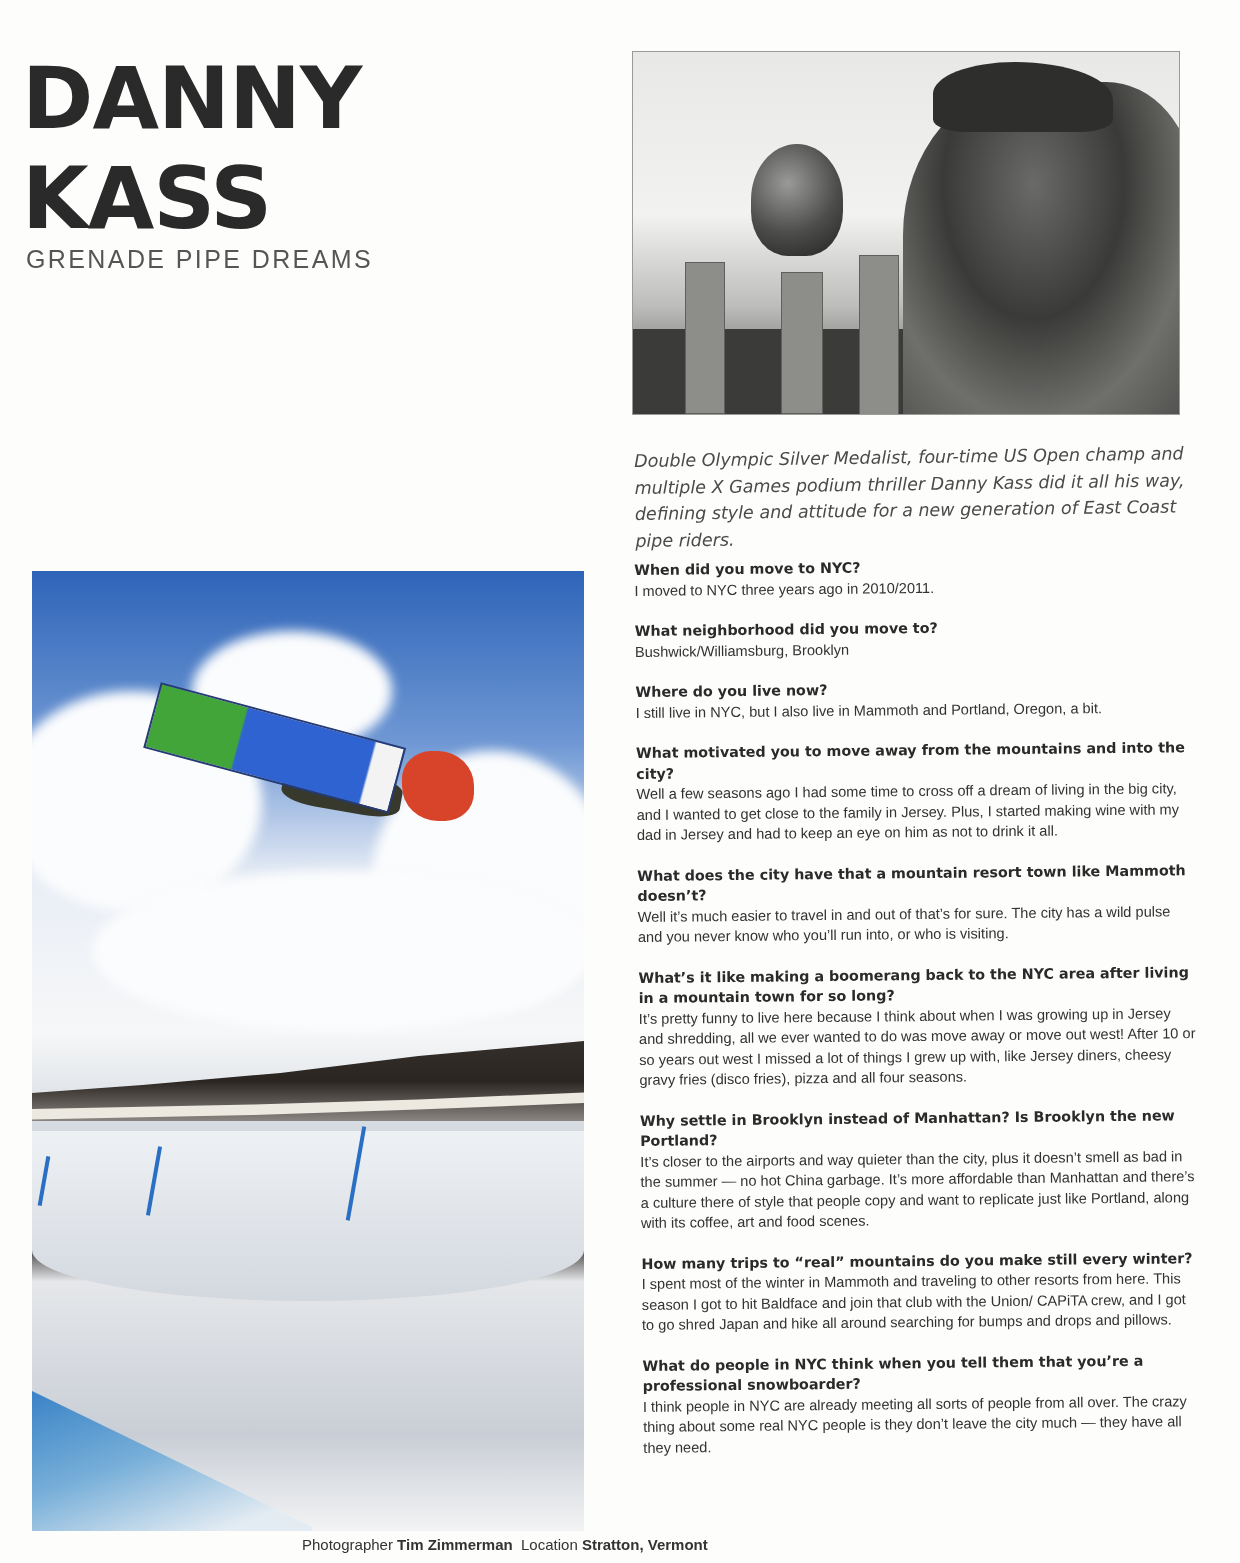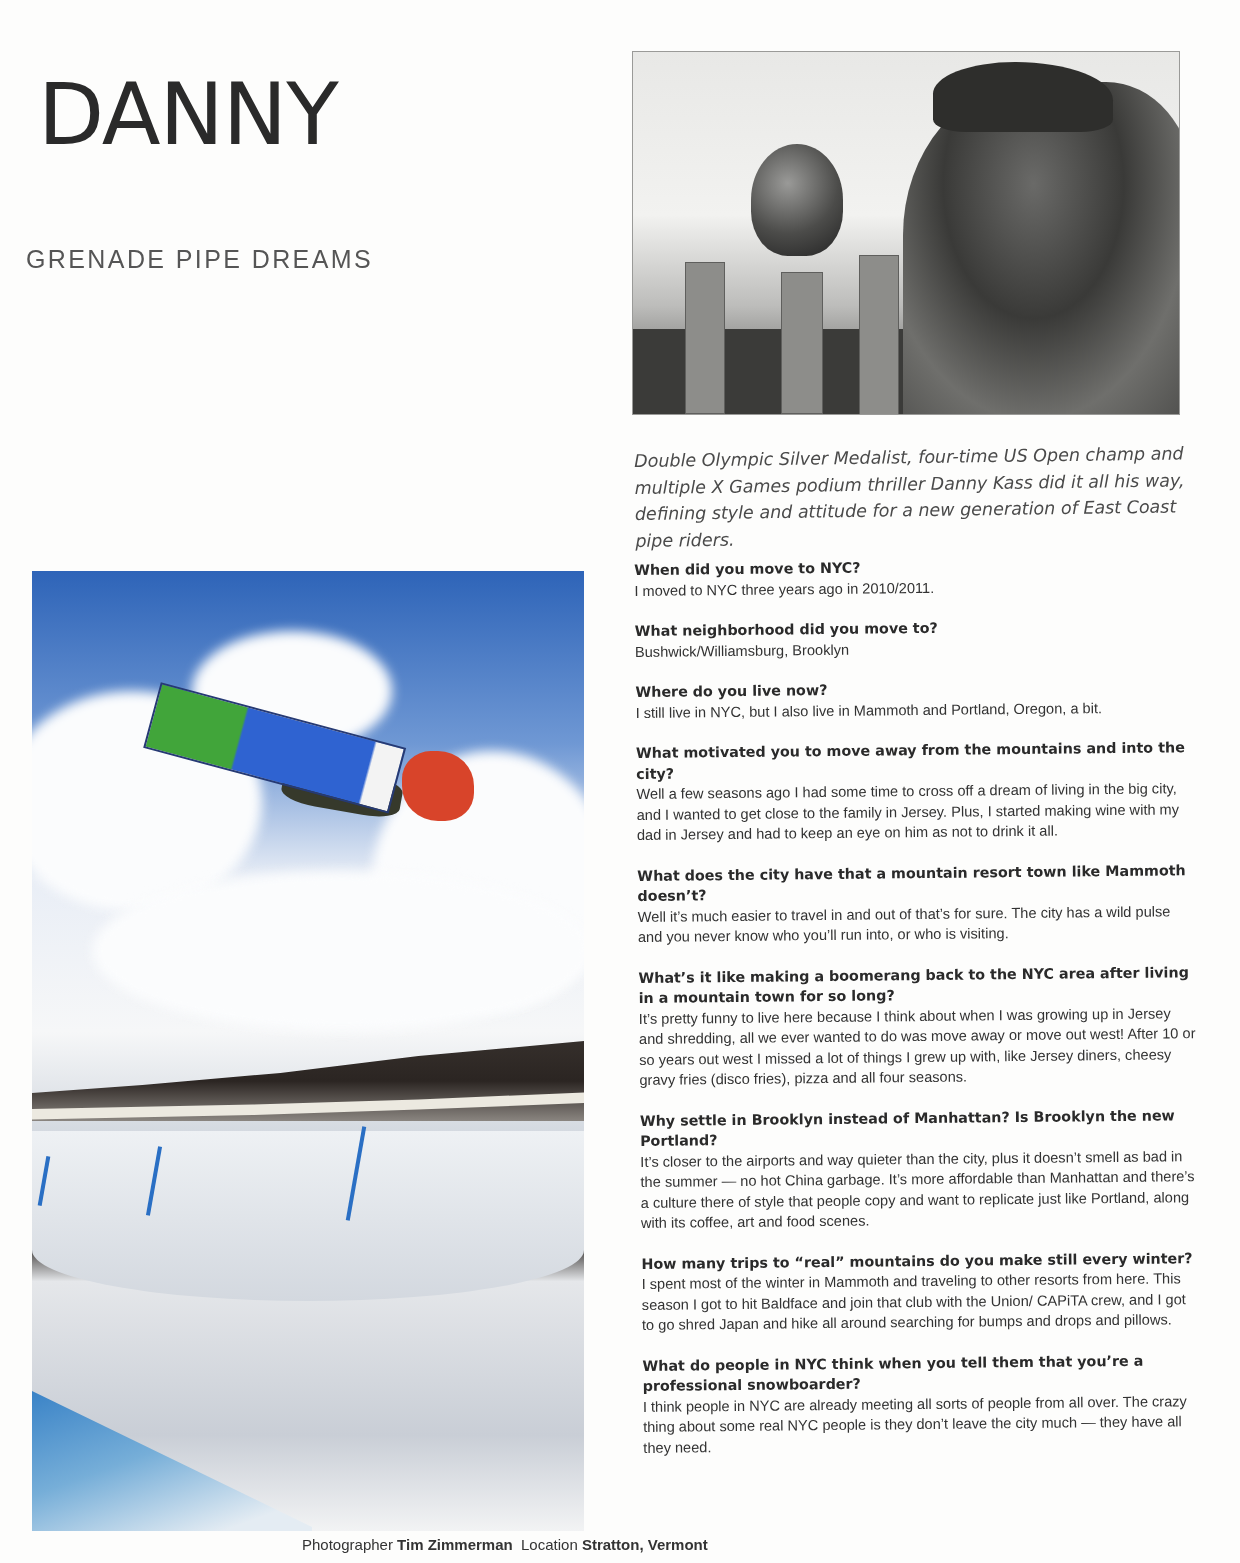--- a/index.html
+++ b/index.html
@@ -11,9 +11,9 @@
   }
   .title {
     position: absolute; left: 22px; top: 48px;
-    font-family: "DejaVu Sans", sans-serif; font-weight: normal;
+    font-family: "DejaVu Sans", sans-serif; font-weight: bold;
     font-size: 86px; line-height: 100px; letter-spacing: -1px;
-    color: #2a2a2a; margin: 16px;
+    color: #2a2a2a; margin: 0;
   }
   .title span { display: block; }
   .subtitle {

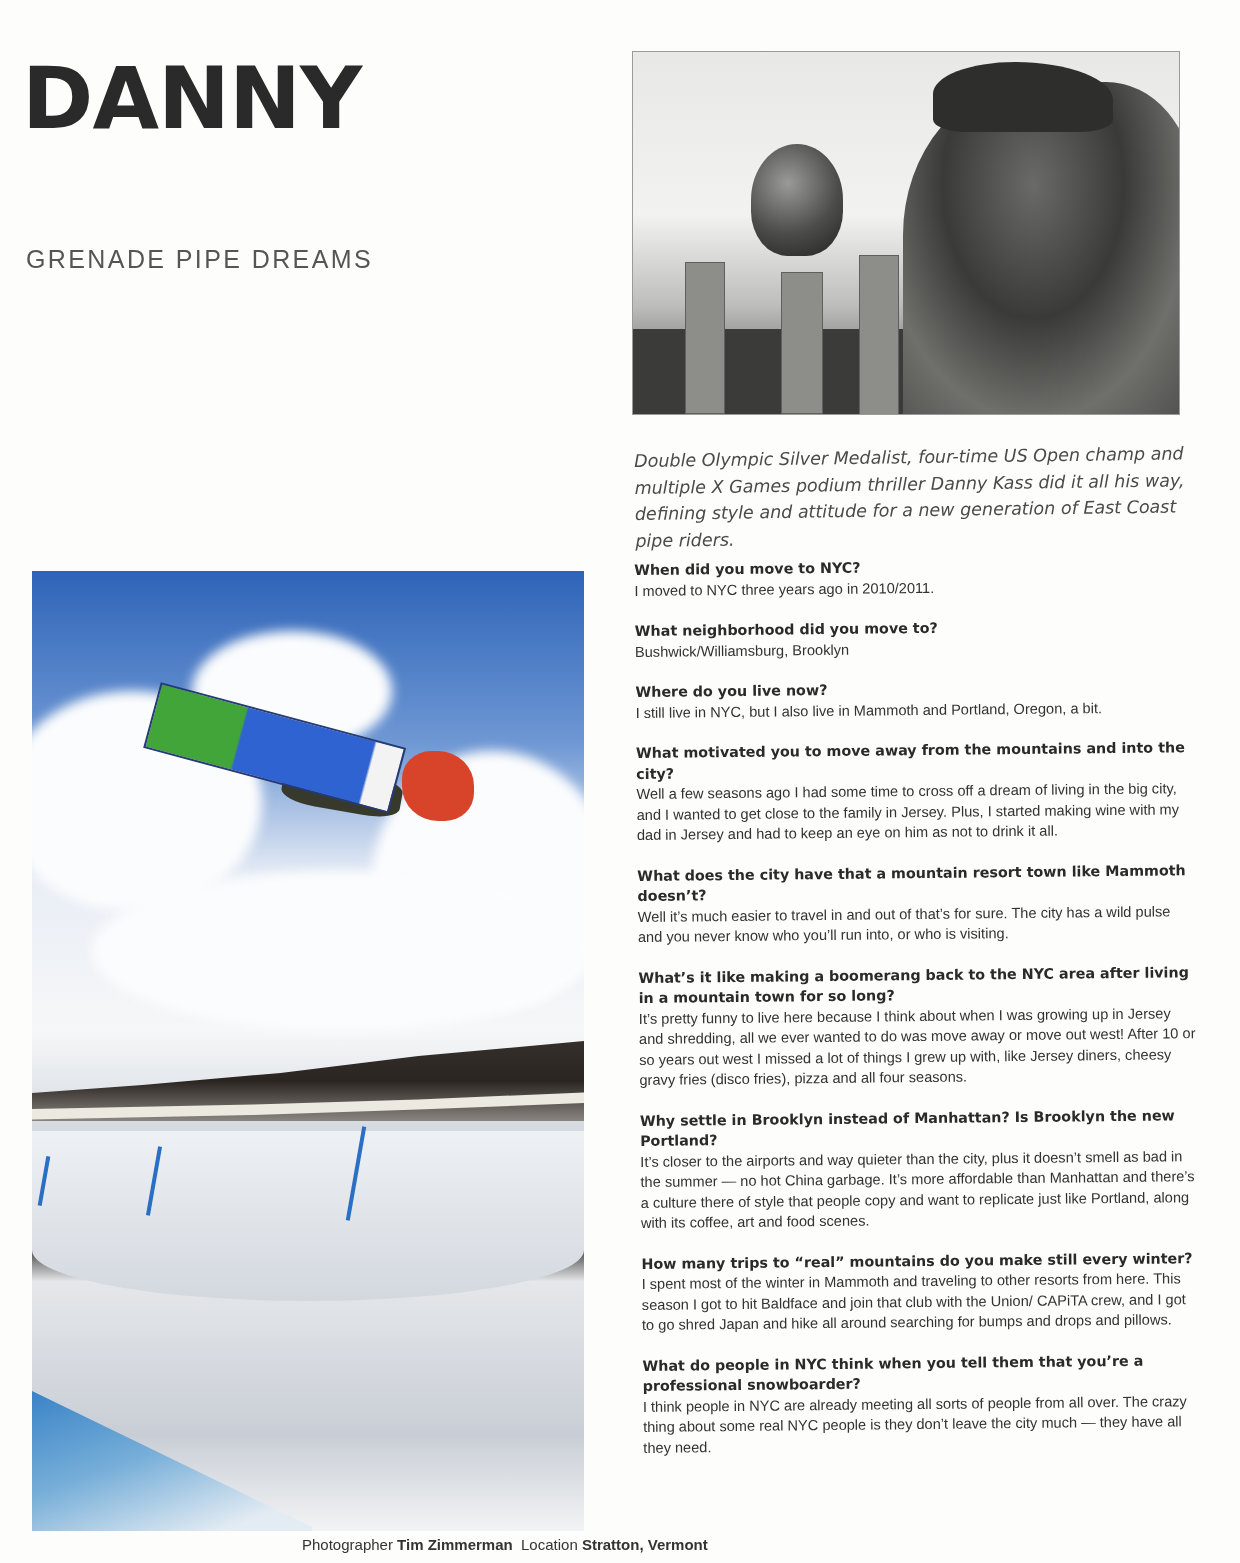--- a/index.html
+++ b/index.html
@@ -131,6 +131,7 @@
 
 <h1 class="title">
   <span>DANNY</span>
+  <span>KASS</span>
 </h1>
 
 <div class="subtitle">

